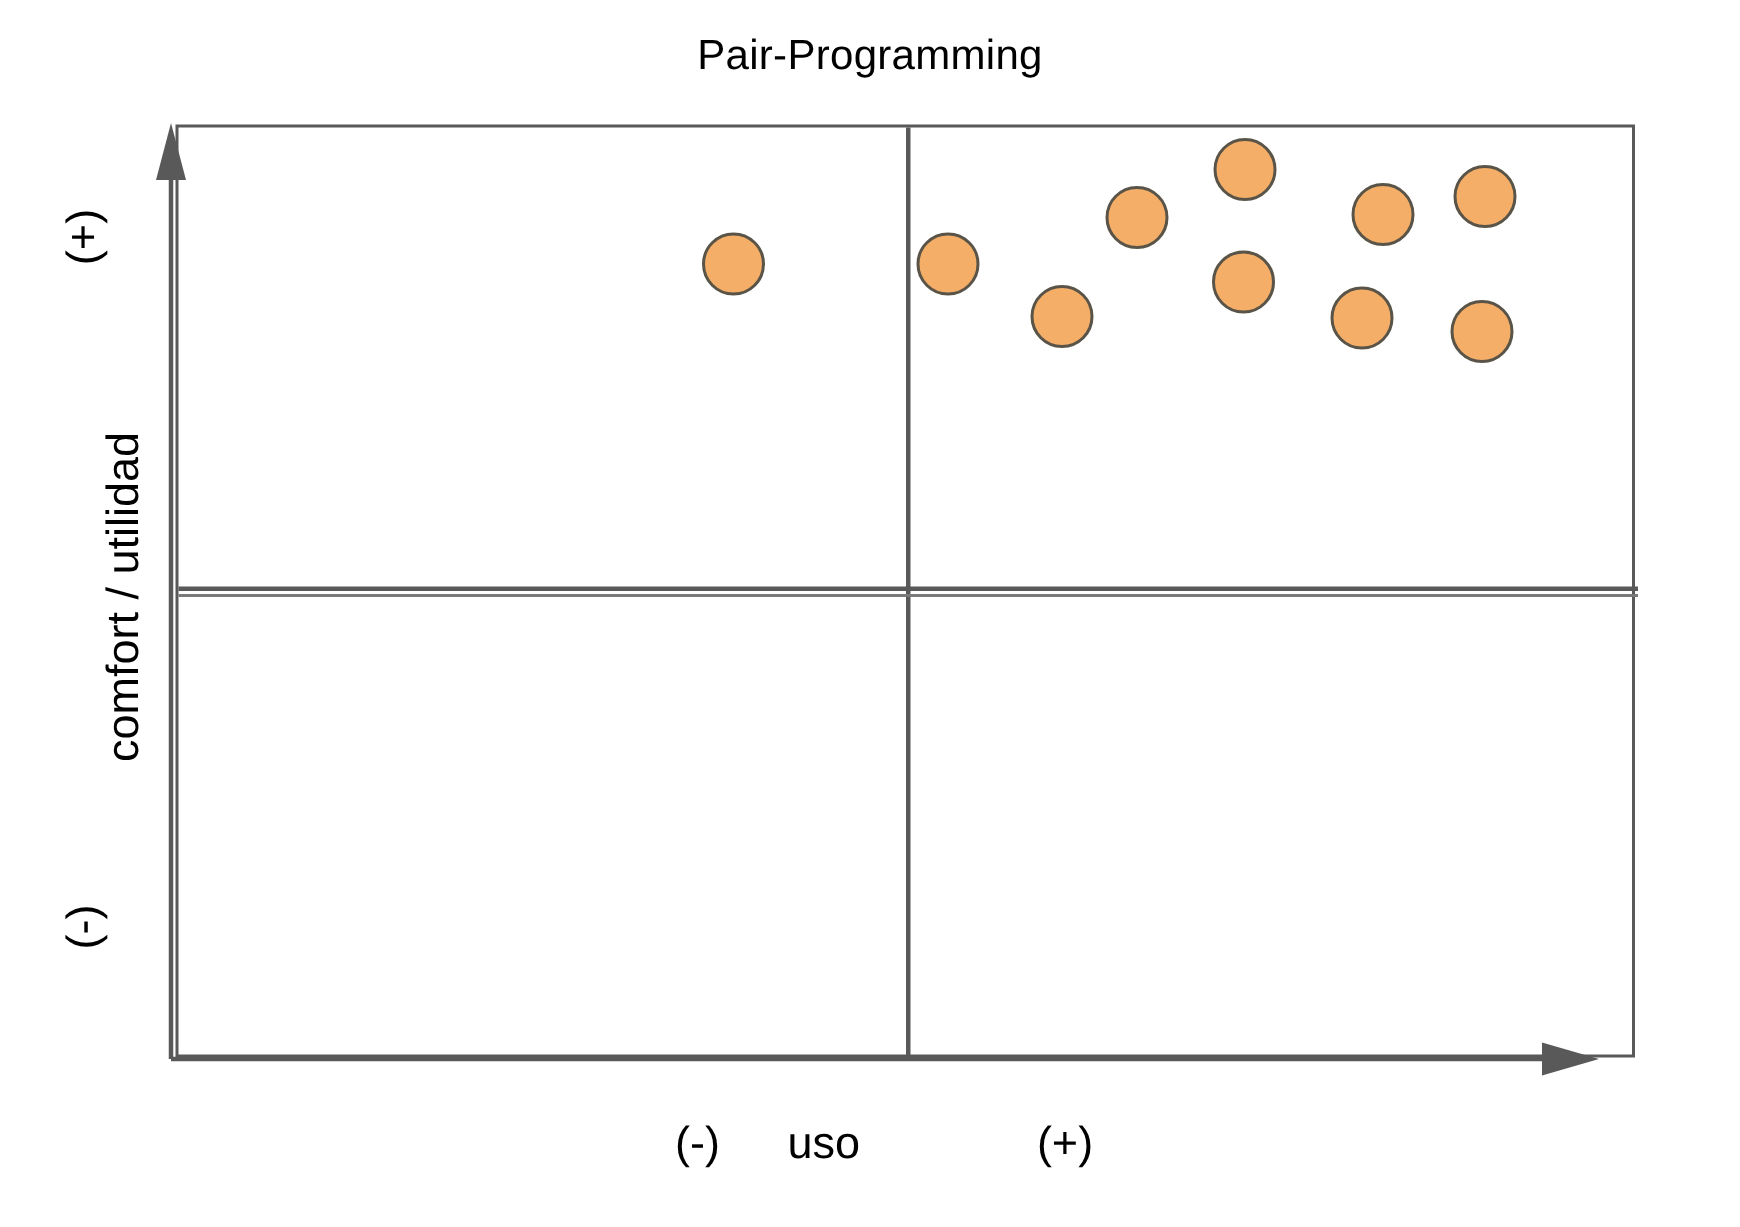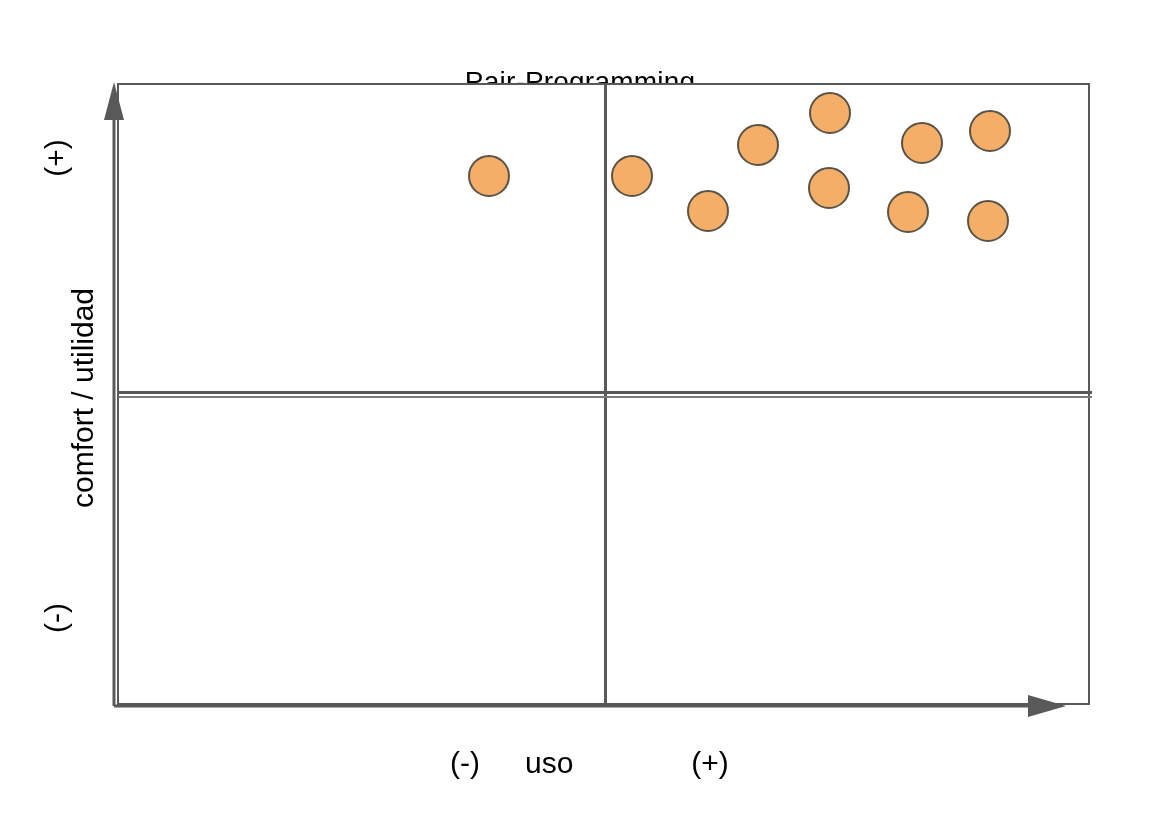--- a/index.html
+++ b/index.html
@@ -36,7 +36,6 @@
     line-height: 34px;
     letter-spacing: 0.2px;
     white-space: nowrap;
-    margin-top: 45px;
   }
 
   

